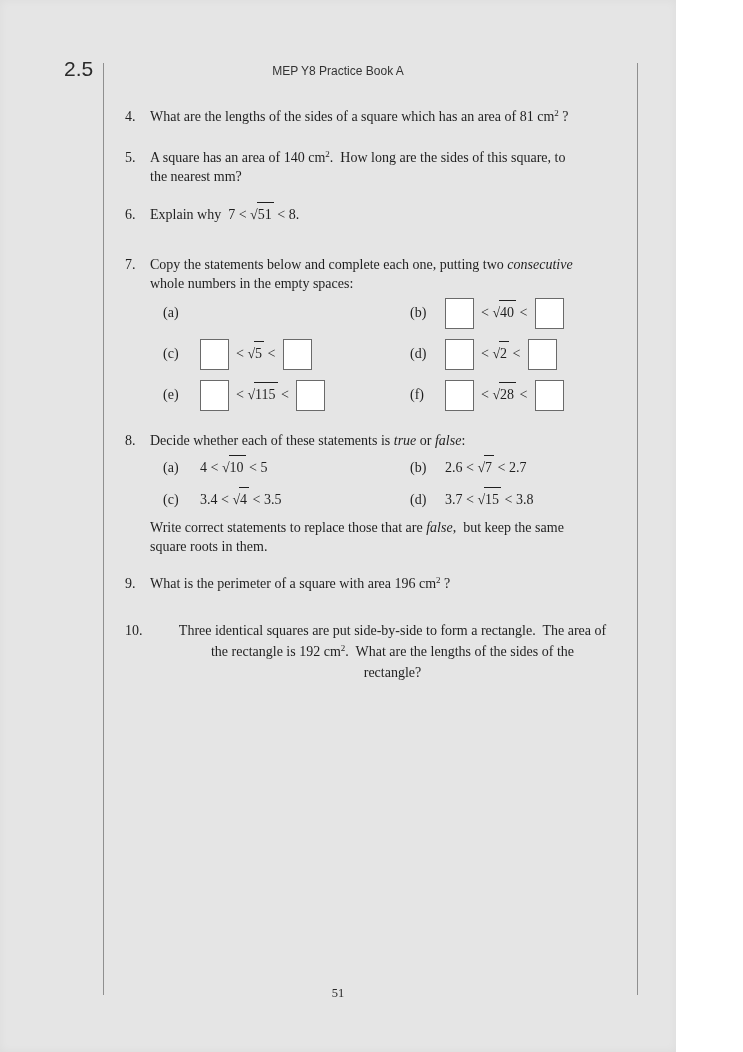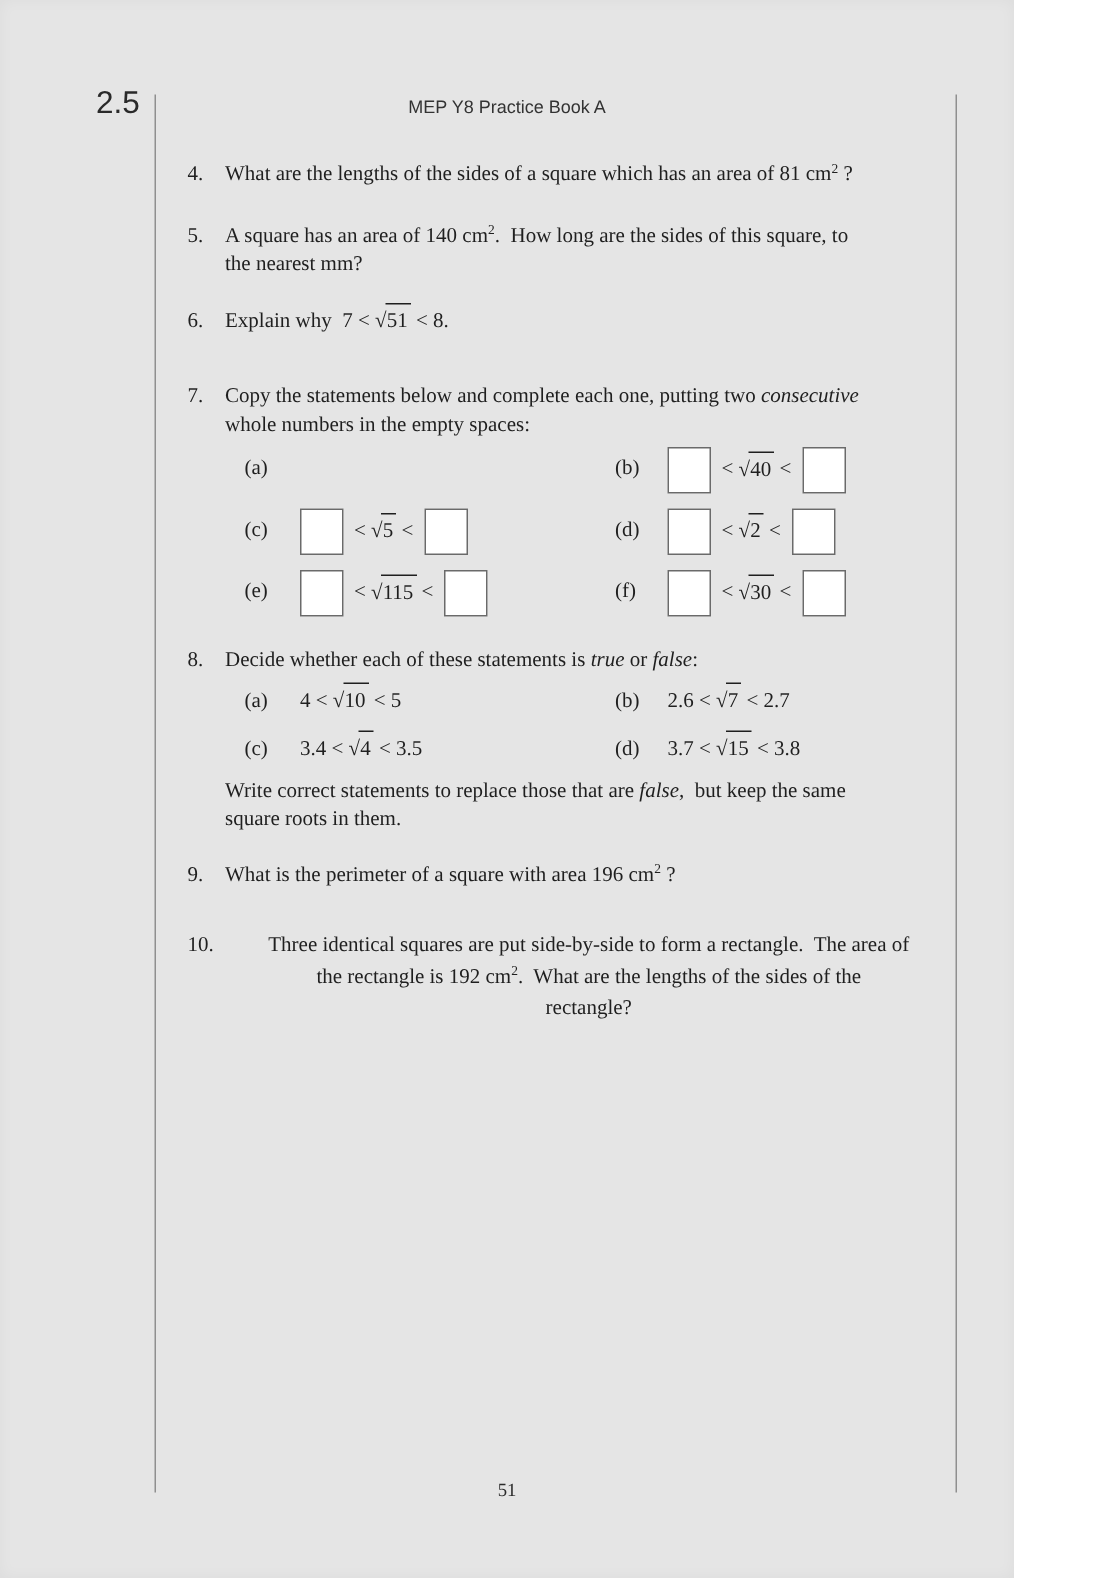--- a/index.html
+++ b/index.html
@@ -115,7 +115,7 @@
     <span class="plabel pl-l">(e)</span>
     <span class="pbody pb-l"><span class="ansbox"></span>&nbsp; &lt; <span class="sqrt">√<span class="rad">115</span></span> &lt; &nbsp;<span class="ansbox"></span></span>
     <span class="plabel pl-r">(f)</span>
-    <span class="pbody pb-r"><span class="ansbox"></span>&nbsp; &lt; <span class="sqrt">√<span class="rad">30</span></span> &lt; &nbsp;<span class="ansbox"></span></span>
+    <span class="pbody pb-r"><span class="ansbox"></span>&nbsp; &lt; <span class="sqrt">√<span class="rad">28</span></span> &lt; &nbsp;<span class="ansbox"></span></span>
   </div>
 
   <div class="q" style="top:431px">

